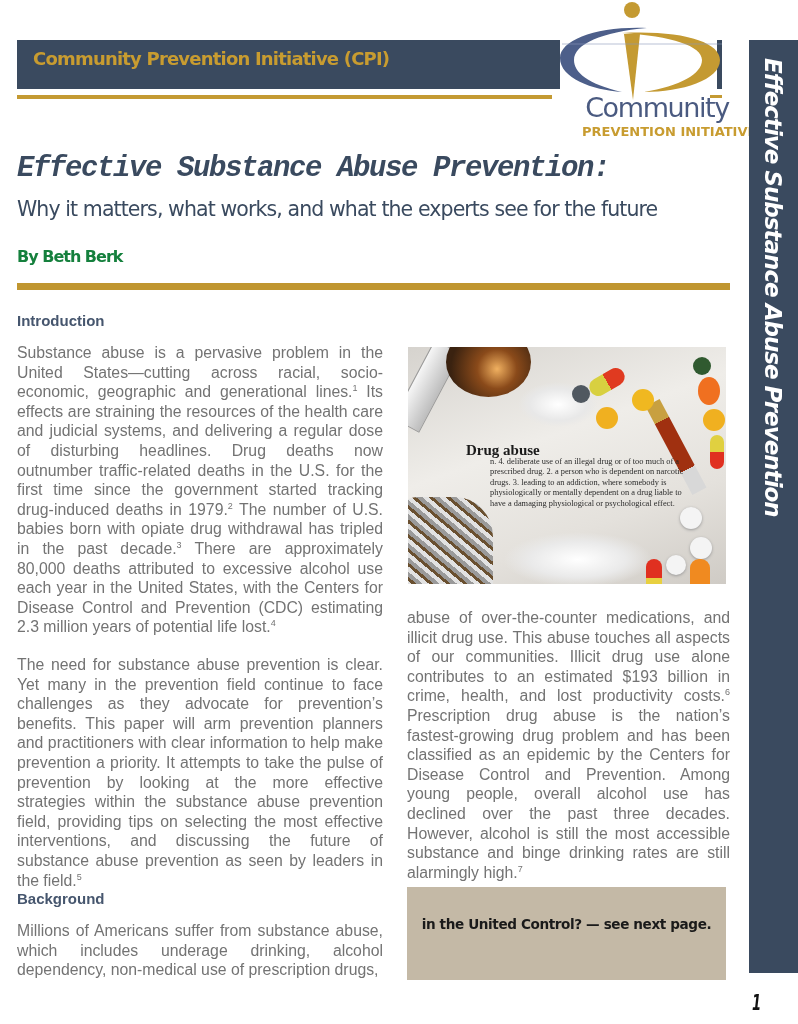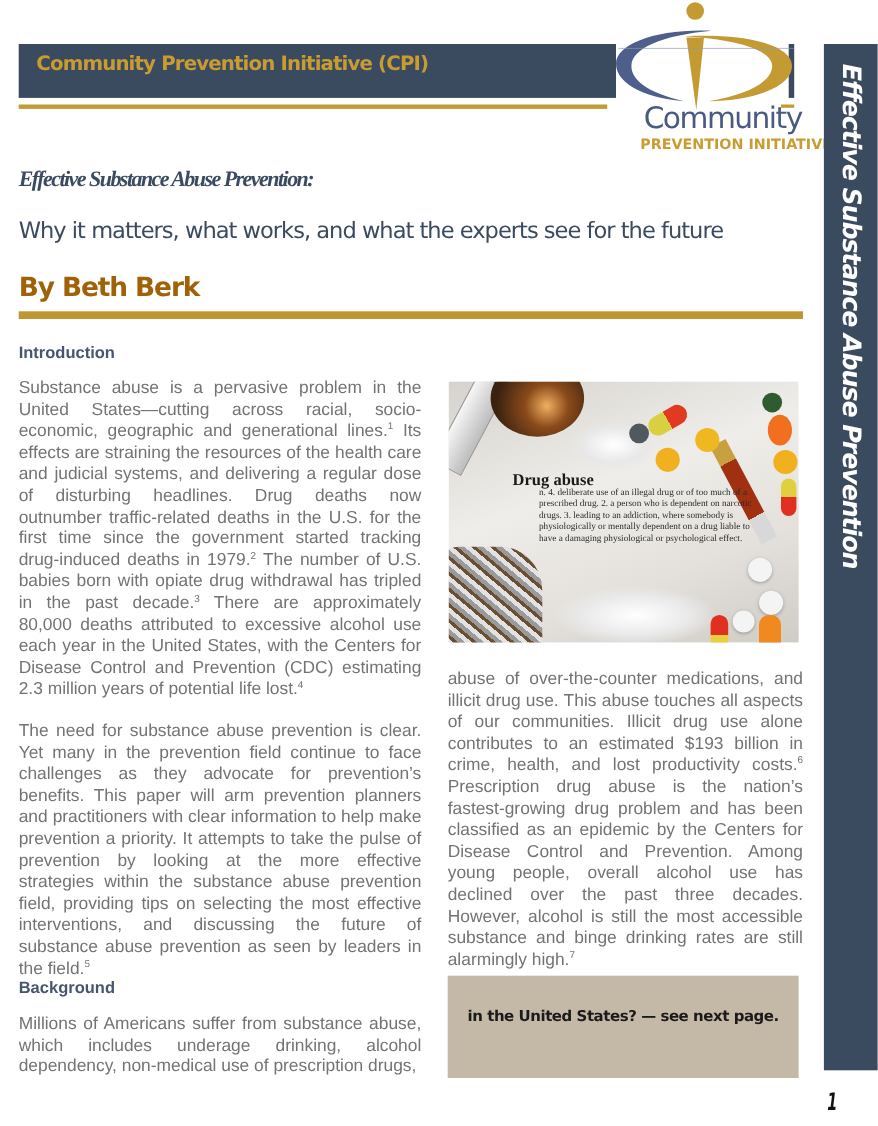--- a/index.html
+++ b/index.html
@@ -58,8 +58,8 @@
 
   .title {
     position: absolute; left: 17px; top: 152px; white-space: nowrap;
-    font-family: Liberation Serif, serif; font-weight: bold; font-style: italic;
-    font-size: 20px; letter-spacing: -1.4px; color: #3a4a5f;
+    font-family: Liberation Mono, monospace; font-weight: bold; font-style: italic;
+    font-size: 29px; letter-spacing: -1.4px; color: #3a4a5f;
   }
   .subtitle {
     position: absolute; left: 17px; top: 197px; white-space: nowrap;

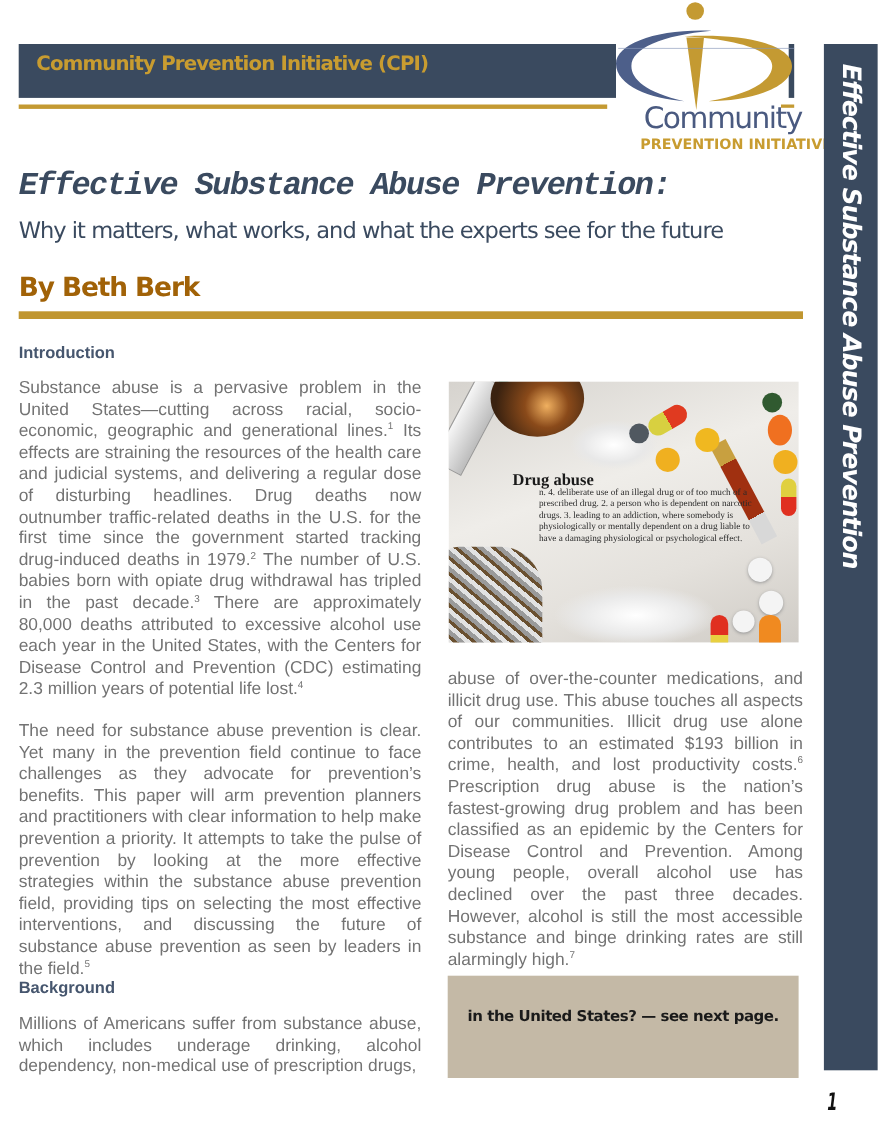--- a/index.html
+++ b/index.html
@@ -68,8 +68,8 @@
   }
   .byline {
     position: absolute; left: 17px; top: 247px; white-space: nowrap;
-    font-family: "DejaVu Sans", sans-serif; font-weight: bold; font-size: 24px;
-    letter-spacing: -1px; color: #a16207;
+    font-family: "DejaVu Sans", sans-serif; font-weight: bold; font-size: 16px;
+    letter-spacing: -1px; color: #15803d;
   }
   .title-rule {
     position: absolute; left: 17px; top: 283px; width: 713px; height: 7px; background: #c09630;

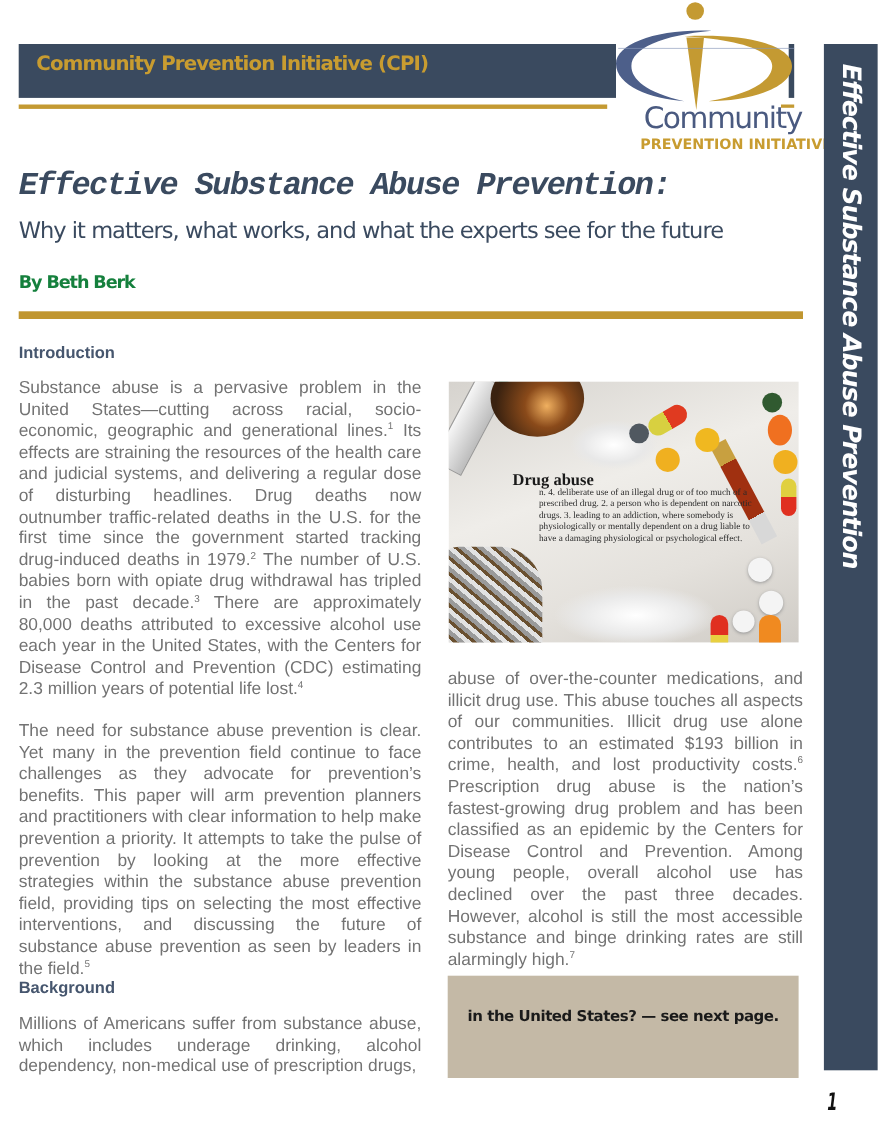--- a/index.html
+++ b/index.html
@@ -119,7 +119,7 @@
     background: linear-gradient(#c8a040 0 20%, #a03010 20% 75%, #d8d8d8 75%); transform: rotate(-28deg);
   }
   .photo .caption {
-    position: absolute; left: 58px; top: 85px; width: 220px;
+    position: absolute; left: 58px; top: 98px; width: 220px;
     font-family: "Liberation Serif", serif; color: #2a2a2a; font-size: 8.4px; line-height: 10.6px;
   }
   .photo .caption-head {

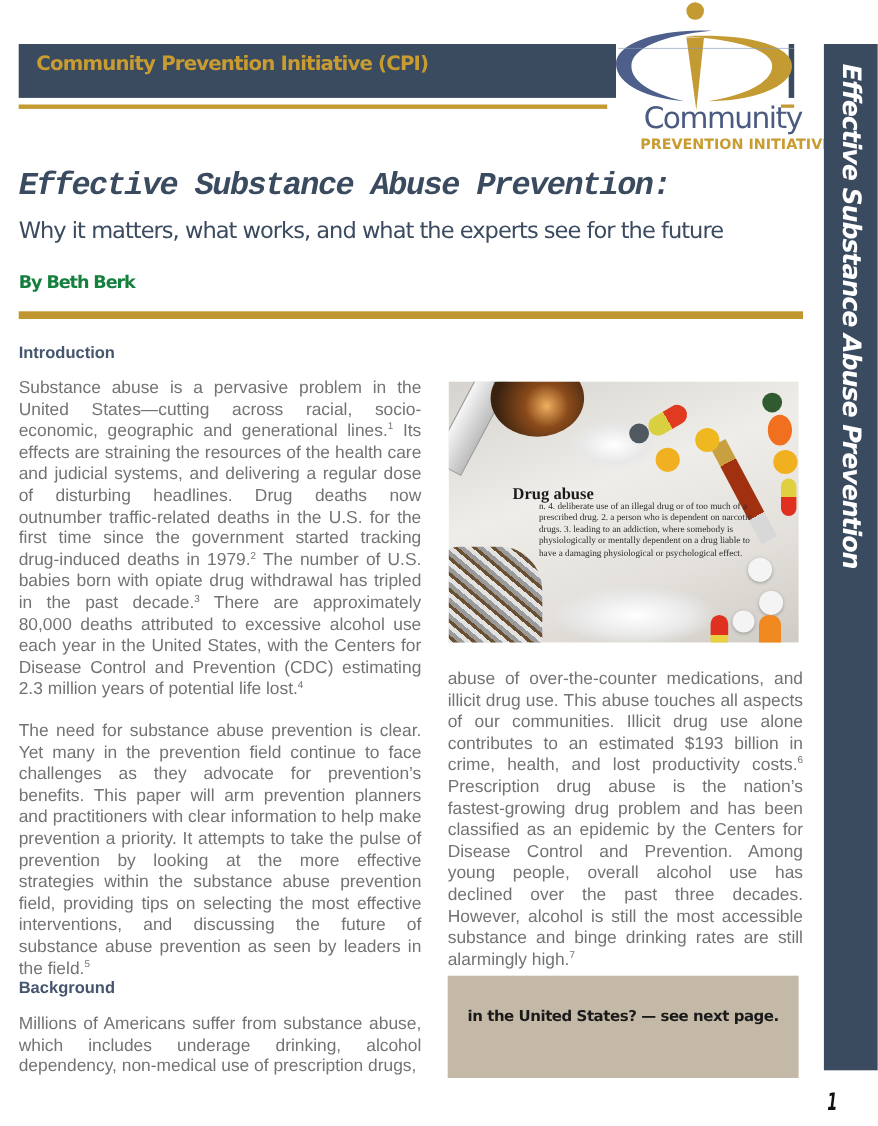--- a/index.html
+++ b/index.html
@@ -219,7 +219,7 @@
 
 <div class="callout">
   <div class="callout-text">
-    <div>in the United States? — see next page.</div>
+    <div>in the United Control? — see next page.</div>
   </div>
 </div>
 

